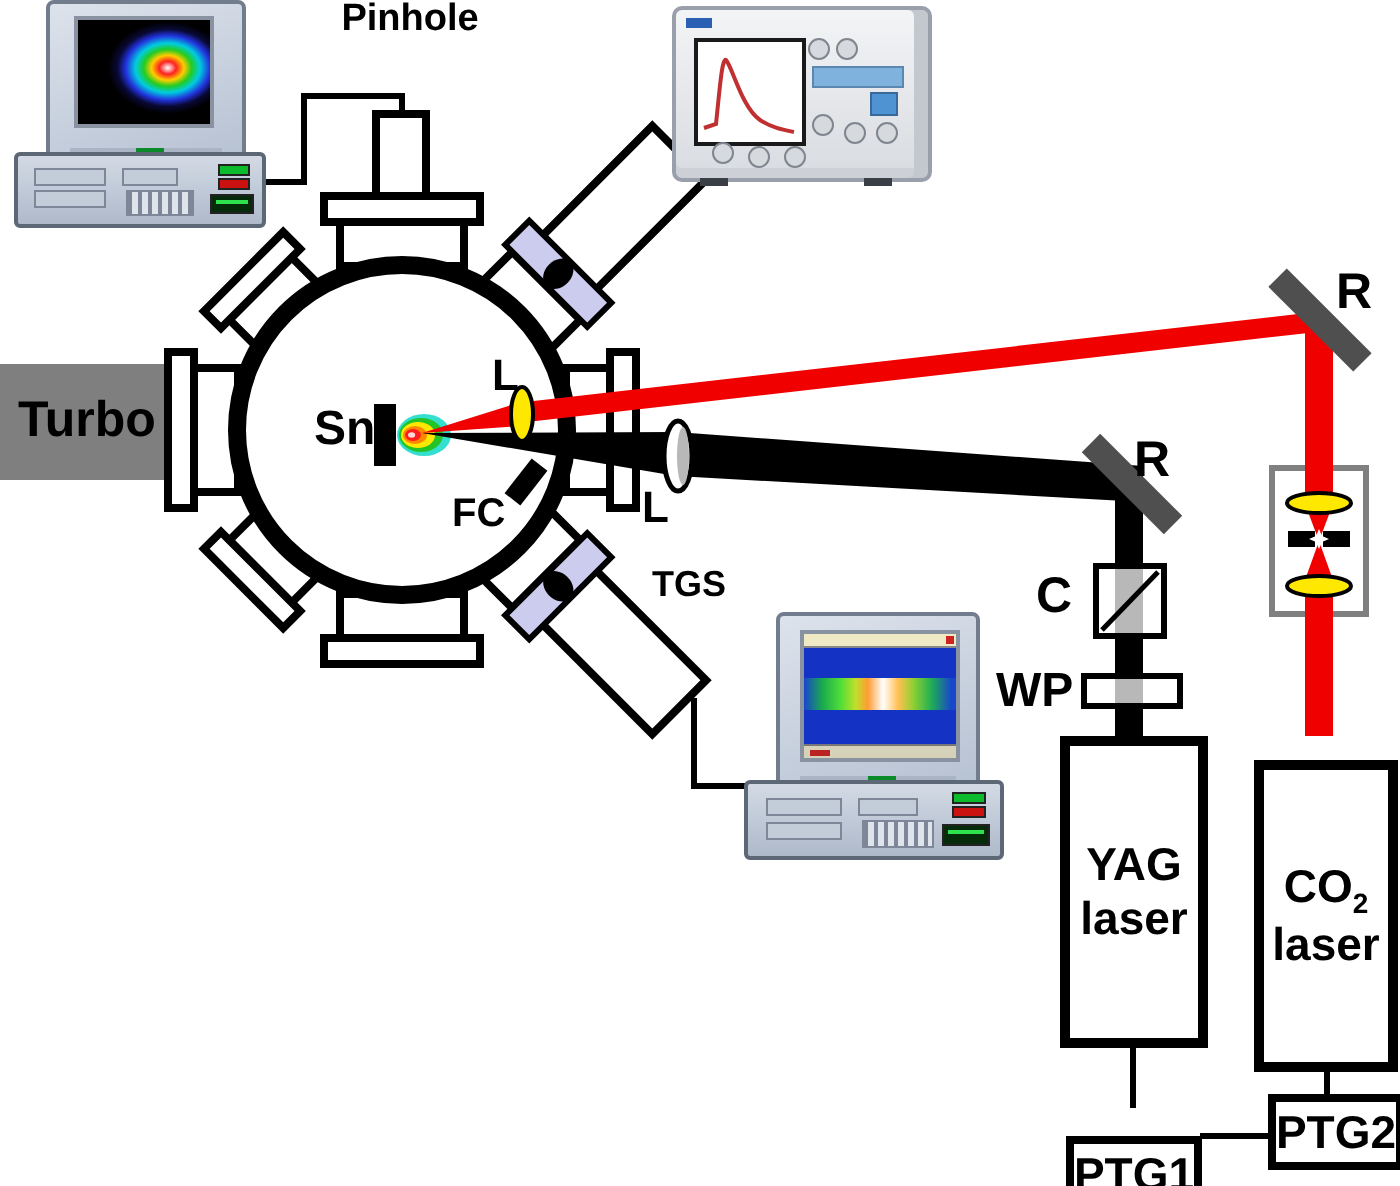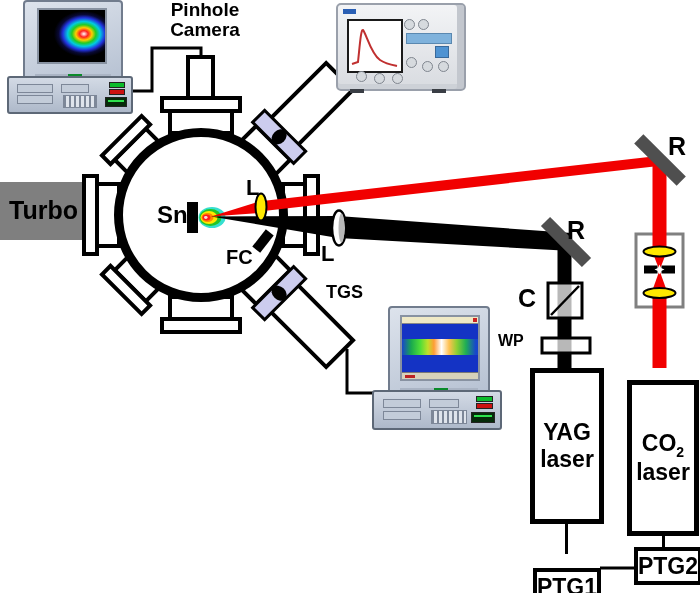--- a/index.html
+++ b/index.html
@@ -251,7 +251,6 @@
 
   <div class="label" style="left:150px; top:0; width:110px; text-align:center; font-size:19px;">
     <div>Pinhole</div>
-    <div>Camera</div>
   </div>
   <div class="label" style="left:9px; top:197px; font-size:25px;">Turbo</div>
   <div class="label" style="left:157px; top:202px; font-size:24px;">Sn</div>

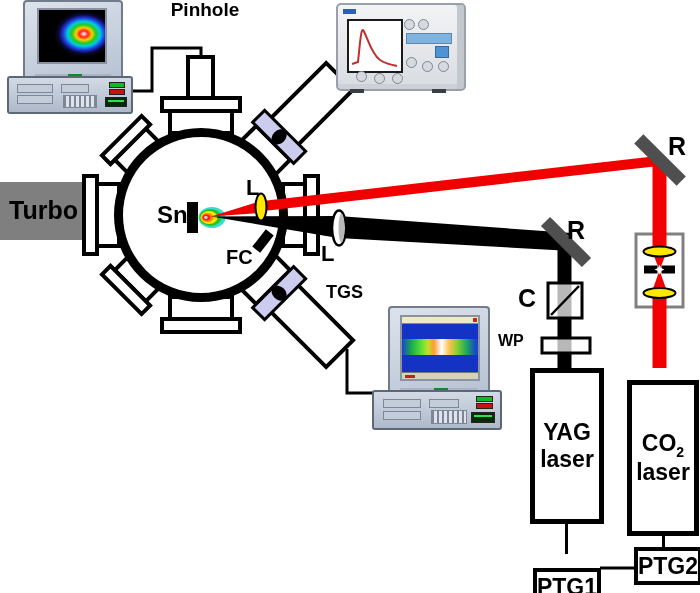--- a/index.html
+++ b/index.html
@@ -261,7 +261,7 @@
   <div class="label" style="left:668px; top:133px; font-size:25px;">R</div>
   <div class="label" style="left:567px; top:217px; font-size:25px;">R</div>
   <div class="label" style="left:518px; top:285px; font-size:25px;">C</div>
-  <div class="label" style="left:498px; top:333px; font-size:16px;">WP</div>
+  <div class="label" style="left:498px; top:333px; font-size:24px;">WP</div>
 
 </div>
 

